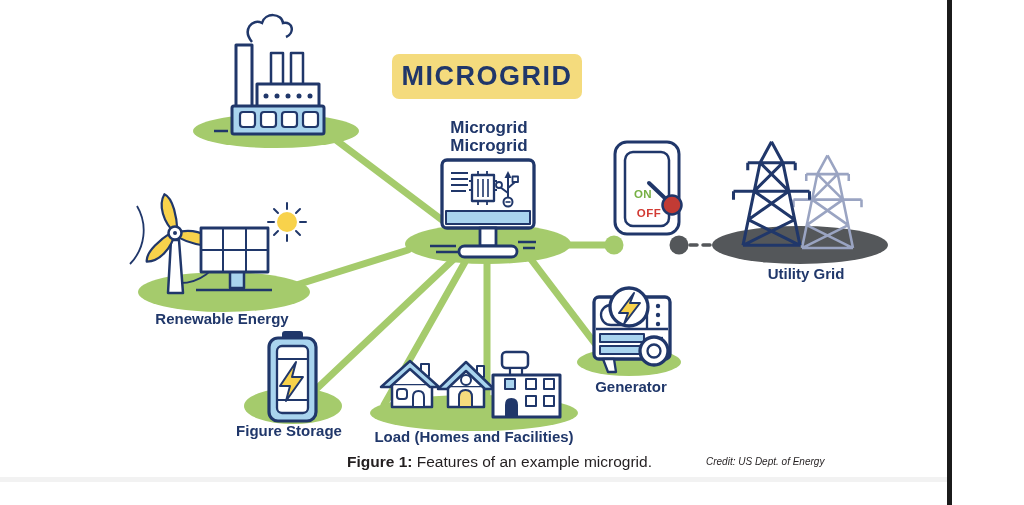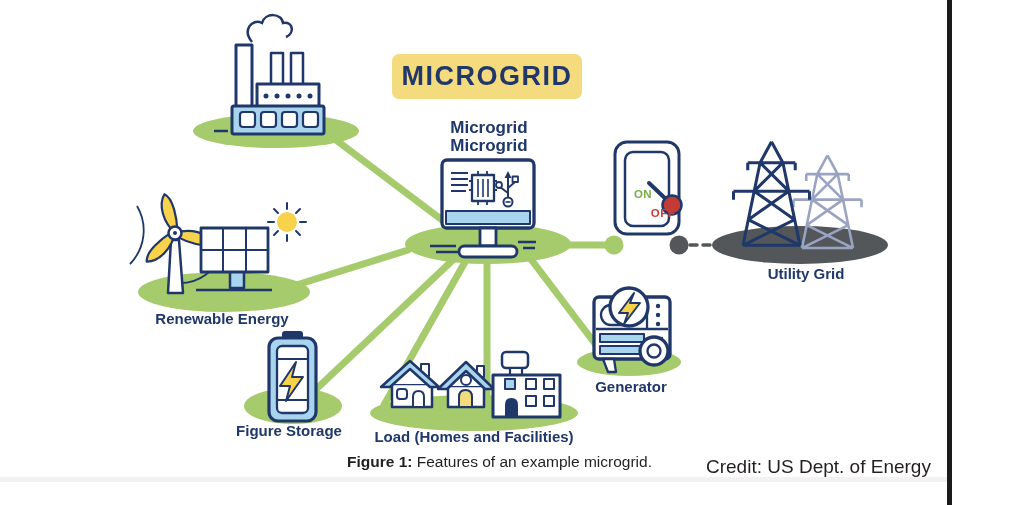--- a/index.html
+++ b/index.html
@@ -31,7 +31,7 @@
   .switch-text{position:absolute;transform:translateX(-50%);font-weight:bold;
                font-size:11.5px;letter-spacing:.5px;line-height:12px;}
   .on{color:var(--onGreen,#76b043);}
-  .off{color:var(--offRed,#d23b34);padding-left:28px;}
+  .off{color:var(--offRed,#d23b34);}
   .caption{position:absolute;left:347px;top:453px;font-size:15.5px;
            color:var(--captionColor,#231f20);}
   .caption .cap-b{font-weight:bold;}

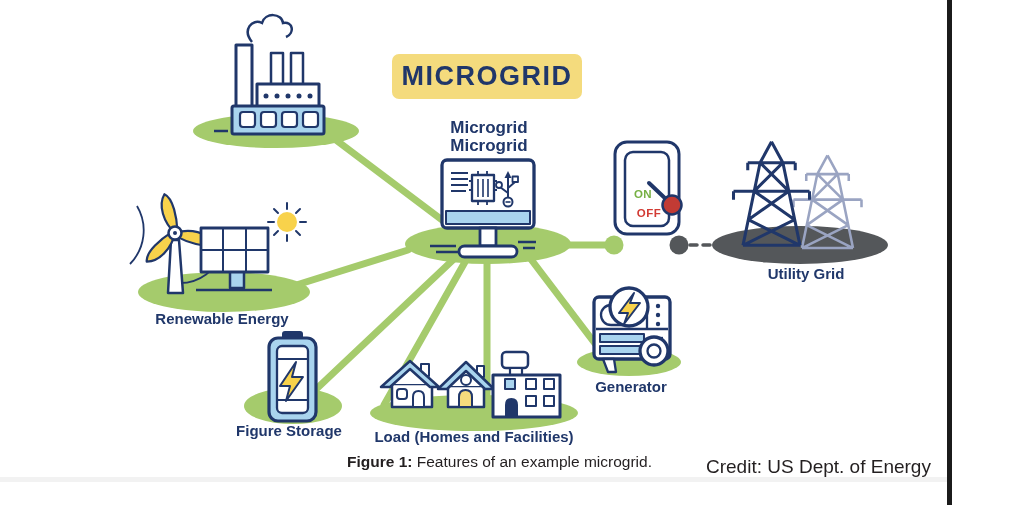--- a/index.html
+++ b/index.html
@@ -35,7 +35,7 @@
   .caption{position:absolute;left:347px;top:453px;font-size:15.5px;
            color:var(--captionColor,#231f20);}
   .caption .cap-b{font-weight:bold;}
-  .credit{position:absolute;left:706px;top:456px;font-size:19px;
+  .credit{position:absolute;left:706px;top:456px;font-size:10px;font-style:italic;
           color:var(--captionColor,#231f20);}
   .edge-bar{position:absolute;right:0;top:0;width:5px;height:505px;background:#1b1b1b;}
   .bottom-band{position:absolute;left:0;top:477px;width:1019px;height:5px;background:#f2f2f2;}

